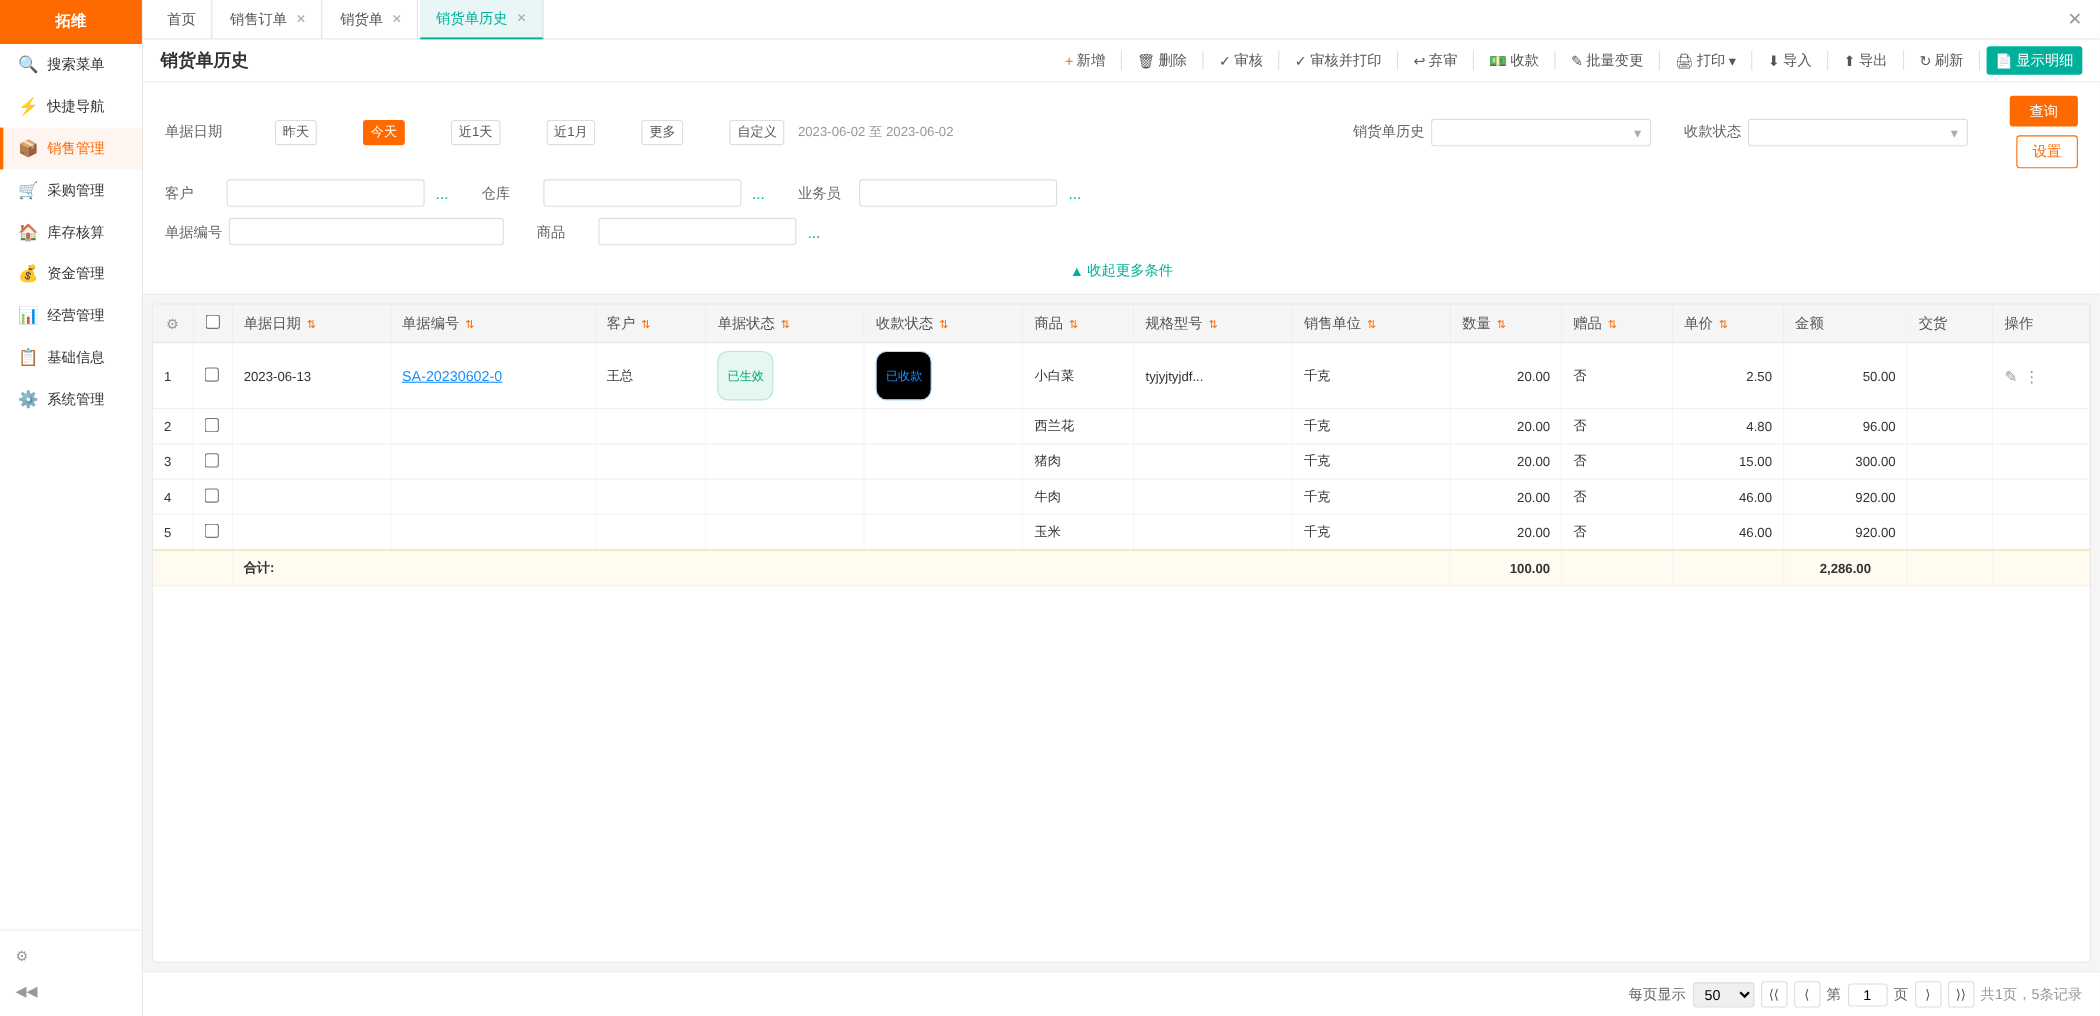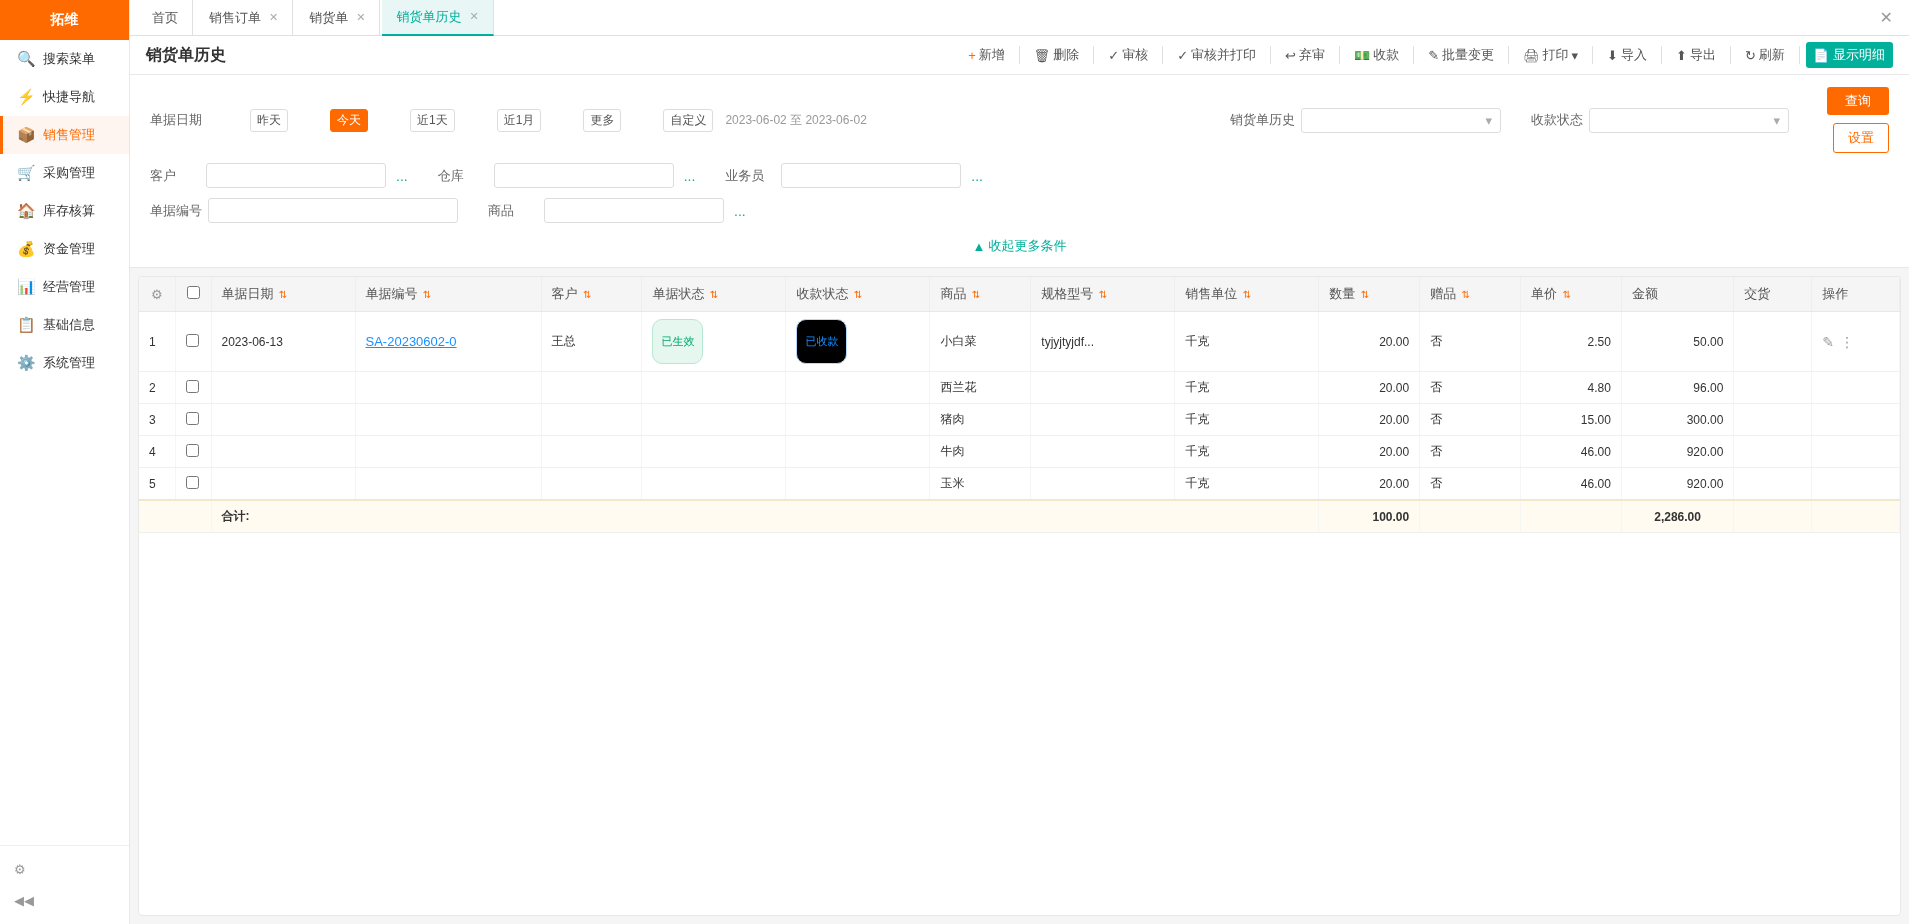--- a/index.html
+++ b/index.html
@@ -745,6 +745,22 @@
       </table>
     </div>
 
+    <div class="pagination">
+      <span class="pagination-label">每页显示</span>
+      <select class="page-size-select">
+        <option>50</option>
+        <option>100</option>
+        <option>200</option>
+      </select>
+      <button class="page-nav-btn">⟨⟨</button>
+      <button class="page-nav-btn">⟨</button>
+      <span class="pagination-label">第</span>
+      <input class="page-input" value="1" style="">
+      <span class="pagination-label">页</span>
+      <button class="page-nav-btn">⟩</button>
+      <button class="page-nav-btn">⟩⟩</button>
+      <span class="pagination-info">共1页，5条记录</span>
+    </div>
 
   </div>
 </div>

